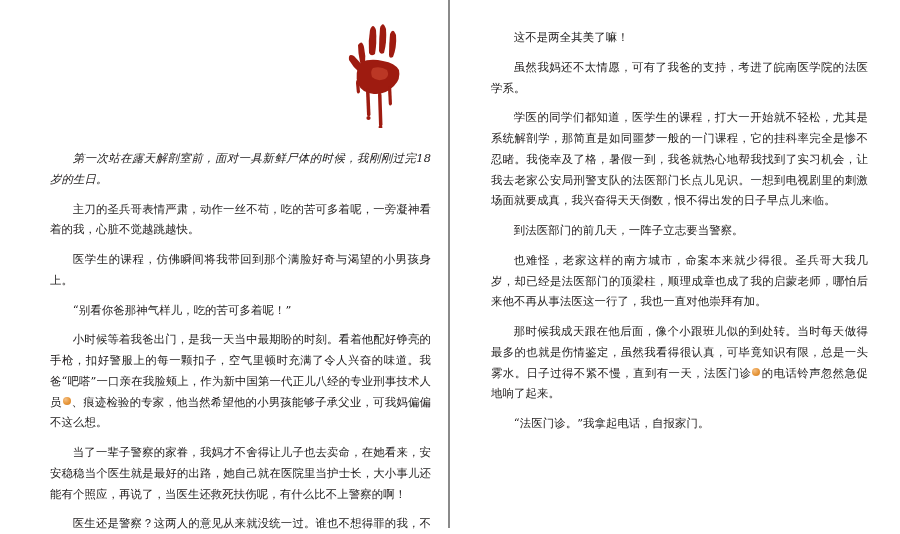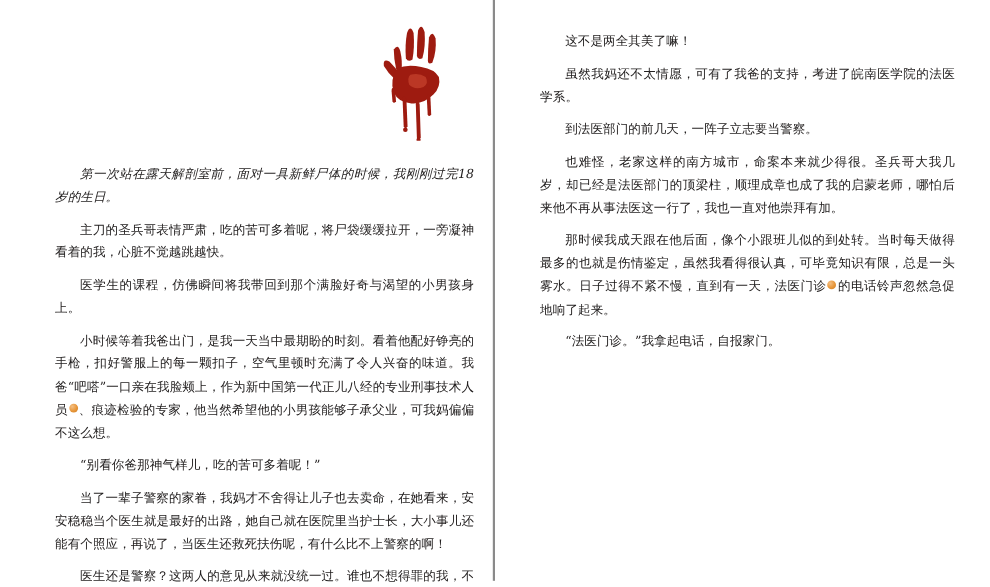--- a/index.html
+++ b/index.html
@@ -142,6 +142,7 @@
 
       <p class="para block-first">这不是两全其美了嘛！</p>
       <p class="para">虽然我妈还不太情愿，可有了我爸的支持，考进了皖南医学院的法医学系。</p>
+      <p class="para">学医的同学们都知道，医学生的课程，打大一开始就不轻松，尤其是系统解剖学，那简直是如同噩梦一般的一门课程，它的挂科率完全是惨不忍睹。我侥幸及了格，暑假一到，我爸就热心地帮我找到了实习机会，让我去老家公安局刑警支队的法医部门长点儿见识。一想到电视剧里的刺激场面就要成真，我兴奋得天天倒数，恨不得出发的日子早点儿来临。</p>
       <p class="para">到法医部门的前几天，一阵子立志要当警察。</p>
       <p class="para">也难怪，老家这样的南方城市，命案本来就少得很。圣兵哥大我几岁，却已经是法医部门的顶梁柱，顺理成章也成了我的启蒙老师，哪怕后来他不再从事法医这一行了，我也一直对他崇拜有加。</p>
 

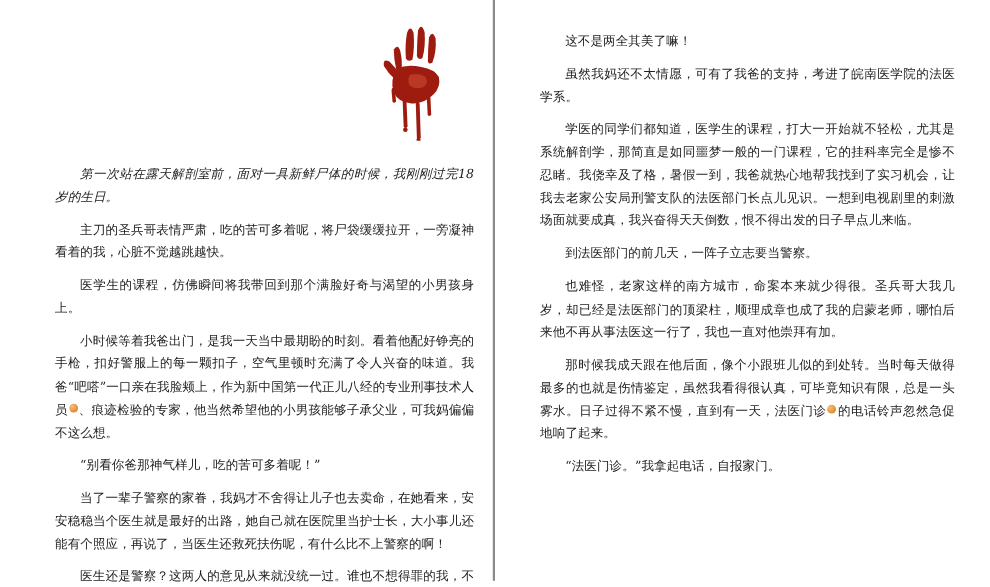--- a/index.html
+++ b/index.html
@@ -123,7 +123,7 @@
     <div class="page-body">
 
       <p class="para block-first">第一次站在露天解剖室前，面对一具新鲜尸体的时候，我刚刚过完18岁的生日。</p>
-      <p class="para">主刀的圣兵哥表情严肃，吃的苦可多着呢，将尸袋缓缓拉开，一旁凝神看着的我，心脏不觉越跳越快。</p>
+      <p class="para">主刀的圣兵哥表情严肃，动作一丝不苟，吃的苦可多着呢，一旁凝神看着的我，心脏不觉越跳越快。</p>
       <p class="para">医学生的课程，仿佛瞬间将我带回到那个满脸好奇与渴望的小男孩身上。</p>
       <p class="para"><span>小时候等着我爸出门，是我一天当中最期盼的时刻。看着他配好铮亮的手枪，扣好警服上的每一颗扣子，空气里顿时充满了令人兴奋的味道。我爸“吧嗒”一口亲在我脸颊上，作为新中国第一代正儿八经的专业刑事技术人员</span><span class="fn" title="①"></span><span>、痕迹检验的专家，他当然希望他的小男孩能够子承父业，可我妈偏偏不这么想。</span></p>
 

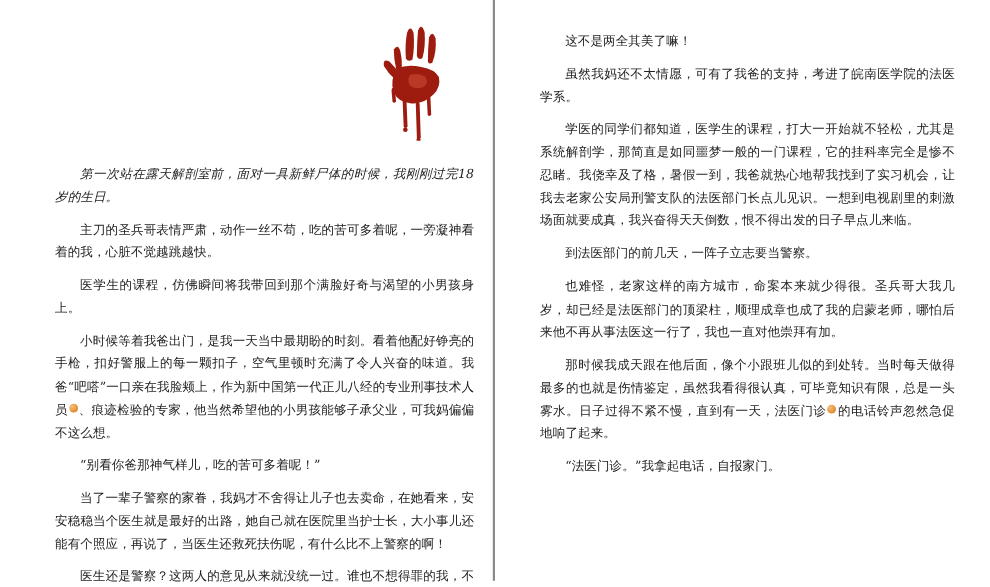--- a/index.html
+++ b/index.html
@@ -125,9 +125,9 @@
       <p class="para block-first">第一次站在露天解剖室前，面对一具新鲜尸体的时候，我刚刚过完18岁的生日。</p>
       <p class="para">主刀的圣兵哥表情严肃，动作一丝不苟，吃的苦可多着呢，一旁凝神看着的我，心脏不觉越跳越快。</p>
       <p class="para">医学生的课程，仿佛瞬间将我带回到那个满脸好奇与渴望的小男孩身上。</p>
+      <p class="para">“别看你爸那神气样儿，吃的苦可多着呢！”</p>
+
       <p class="para"><span>小时候等着我爸出门，是我一天当中最期盼的时刻。看着他配好铮亮的手枪，扣好警服上的每一颗扣子，空气里顿时充满了令人兴奋的味道。我爸“吧嗒”一口亲在我脸颊上，作为新中国第一代正儿八经的专业刑事技术人员</span><span class="fn" title="①"></span><span>、痕迹检验的专家，他当然希望他的小男孩能够子承父业，可我妈偏偏不这么想。</span></p>
-
-      <p class="para">“别看你爸那神气样儿，吃的苦可多着呢！”</p>
 
       <p class="para">当了一辈子警察的家眷，我妈才不舍得让儿子也去卖命，在她看来，安安稳稳当个医生就是最好的出路，她自己就在医院里当护士长，大小事儿还能有个照应，再说了，当医生还救死扶伤呢，有什么比不上警察的啊！</p>
       <p class="para">医生还是警察？这两人的意见从来就没统一过。谁也不想得罪的我，不得不跟着左右摇摆，一阵子立志要当警察，一阵子又觉得当医生也不错。就这么警察医生警察医生摇摇晃晃地过了高中三年，到了填报志愿的时候，我才发现了一个新鲜的词儿：法医。</p>

